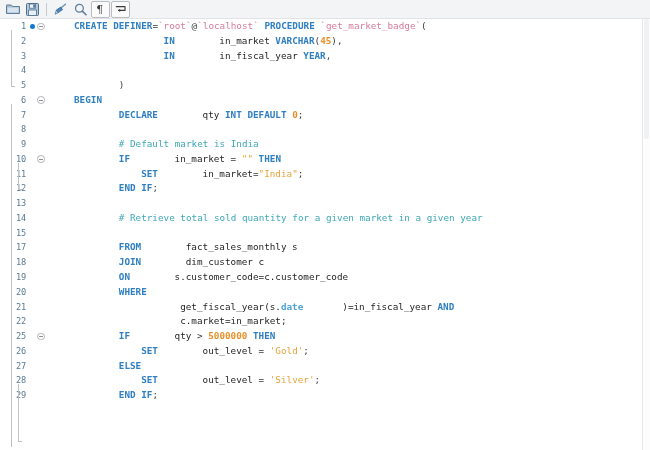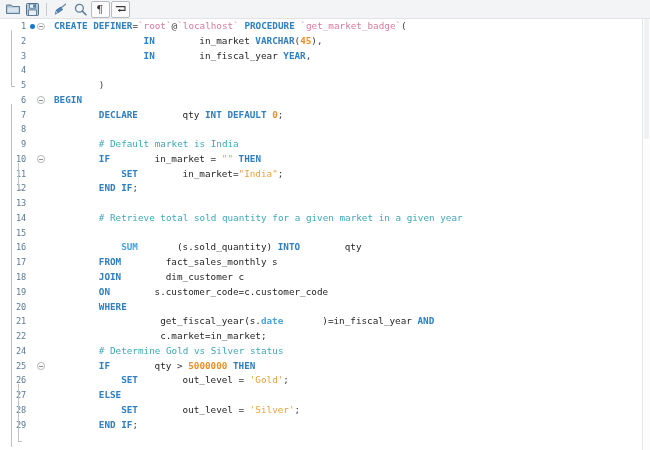--- a/index.html
+++ b/index.html
@@ -105,6 +105,7 @@
     padding-left: 2px;
     white-space: pre;
     color: #1a1a1a;
+    margin-left: 20px;
   }
 
   

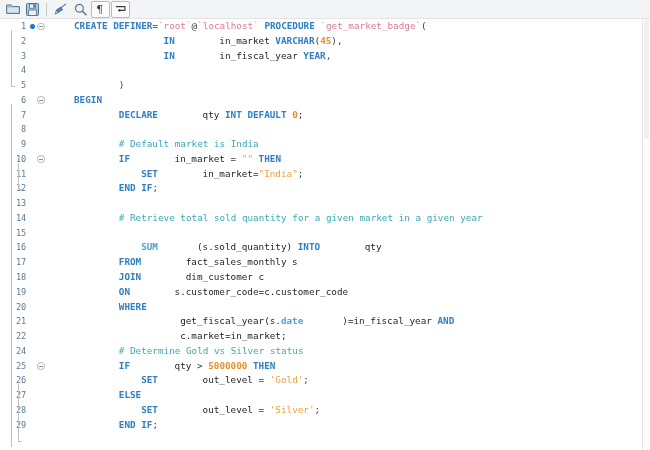--- a/index.html
+++ b/index.html
@@ -265,7 +265,6 @@
           <div class="line"><div class="gutter-num">13</div><div class="gutter-marks"></div><div class="code-text"></div></div>
           <div class="line"><div class="gutter-num">14</div><div class="gutter-marks"></div><div class="code-text"><span class="op">        </span><span class="cmt"># Retrieve total sold quantity for a given market in a given year</span></div></div>
           <div class="line"><div class="gutter-num">15</div><div class="gutter-marks"></div></div>
-          <div class="line"><div class="gutter-num">16</div><div class="gutter-marks"></div><div class="code-text"><span class="op">            </span><span class="kw2">SUM</span><span class="ident">(s.sold_quantity) </span><span class="kw">INTO</span><span class="ident"> qty</span></div></div>
           <div class="line"><div class="gutter-num">17</div><div class="gutter-marks"></div><div class="code-text"><span class="op">        </span><span class="kw">FROM</span><span class="ident"> fact_sales_monthly s</span></div></div>
           <div class="line"><div class="gutter-num">18</div><div class="gutter-marks"></div><div class="code-text"><span class="op">        </span><span class="kw">JOIN</span><span class="ident"> dim_customer c</span></div></div>
           <div class="line"><div class="gutter-num">19</div><div class="gutter-marks"></div><div class="code-text"><span class="op">        </span><span class="kw">ON</span><span class="ident"> s.customer_code=c.customer_code</span></div></div>

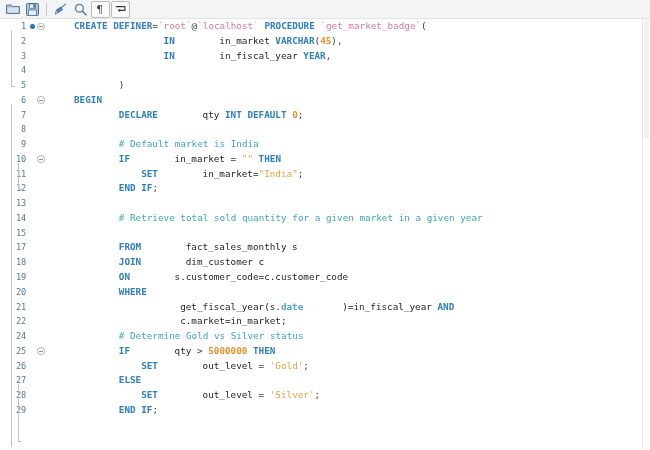--- a/index.html
+++ b/index.html
@@ -271,7 +271,6 @@
           <div class="line"><div class="gutter-num">20</div><div class="gutter-marks"></div><div class="code-text"><span class="op">        </span><span class="kw">WHERE</span></div></div>
           <div class="line"><div class="gutter-num">21</div><div class="gutter-marks"></div><div class="code-text"><span class="op">            </span><span class="ident">get_fiscal_year(s.</span><span class="kw2">date</span><span class="ident">)=in_fiscal_year </span><span class="kw">AND</span></div></div>
           <div class="line"><div class="gutter-num">22</div><div class="gutter-marks"></div><div class="code-text"><span class="op">            </span><span class="ident">c.market=in_market;</span></div></div>
-          <div class="line"><div class="gutter-num">24</div><div class="gutter-marks"></div><div class="code-text"><span class="op">        </span><span class="cmt"># Determine Gold vs Silver status</span></div></div>
           <div class="line"><div class="gutter-num">25</div><div class="gutter-marks"><div class="fold"></div></div><div class="code-text"><span class="op">        </span><span class="kw">IF</span><span class="ident"> qty </span><span class="op">&gt;</span><span class="op"> </span><span class="num">5000000</span><span class="op"> </span><span class="kw">THEN</span></div></div>
           <div class="line"><div class="gutter-num">26</div><div class="gutter-marks"></div><div class="code-text"><span class="op">            </span><span class="kw">SET</span><span class="ident"> out_level </span><span class="op">=</span><span class="op"> </span><span class="str">'Gold'</span><span class="op">;</span></div></div>
           <div class="line"><div class="gutter-num">27</div><div class="gutter-marks"></div><div class="code-text"><span class="op">        </span><span class="kw">ELSE</span></div></div>

